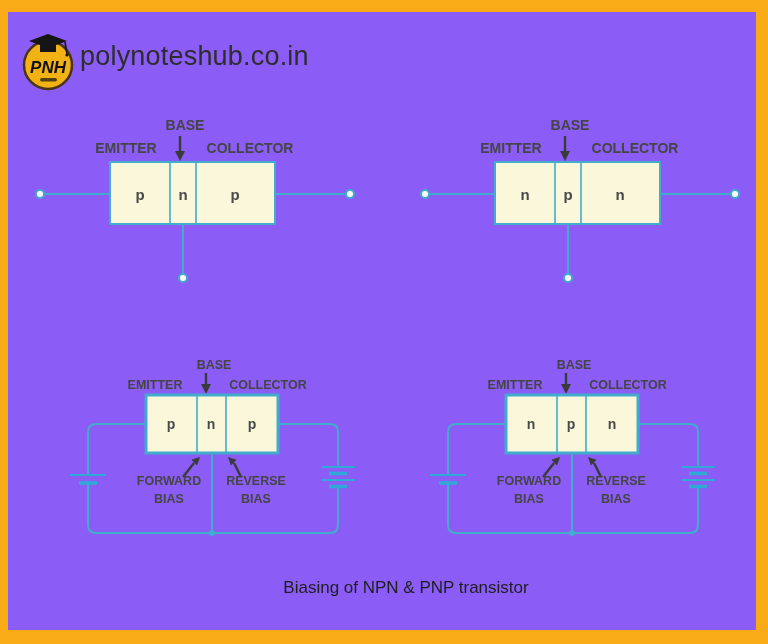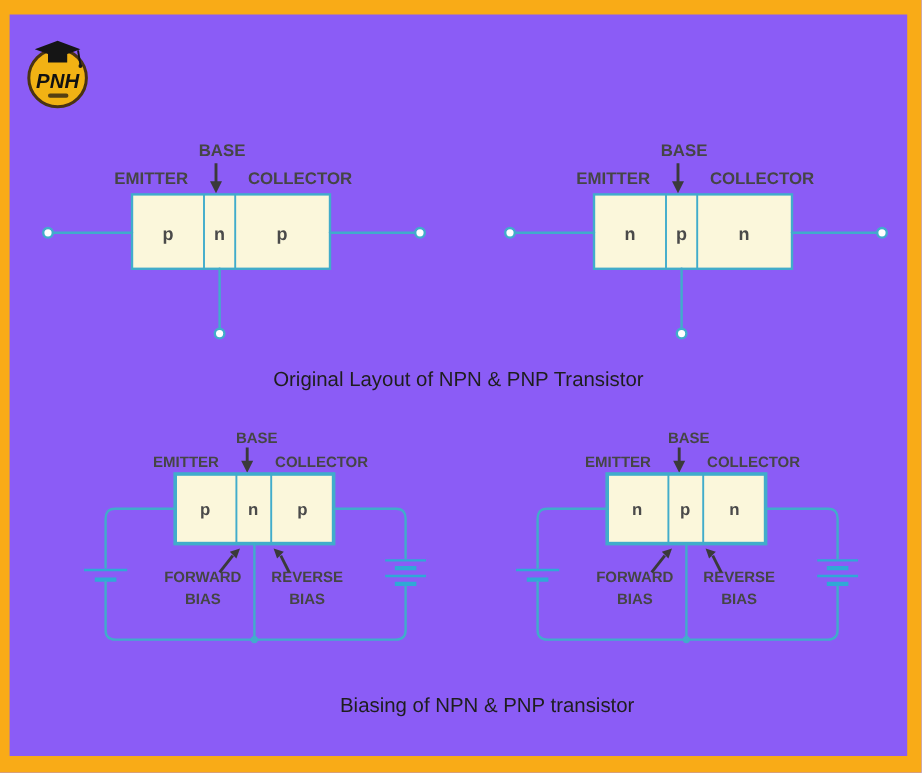--- a/index.html
+++ b/index.html
@@ -54,6 +54,7 @@
       <rect x="20" y="48" width="17" height="3.4" rx="1.7" fill="#3a2b12" opacity="0.85"></rect>
     </svg>
   </div>
+  <div class="site-title">polynoteshub.co.in</div>
 
   <svg class="abs" style="left:20px;top:95px;" width="350" height="185" viewBox="0 0 350 185">
     <text x="157" y="23" class="lbl lbl-lg">BASE</text>

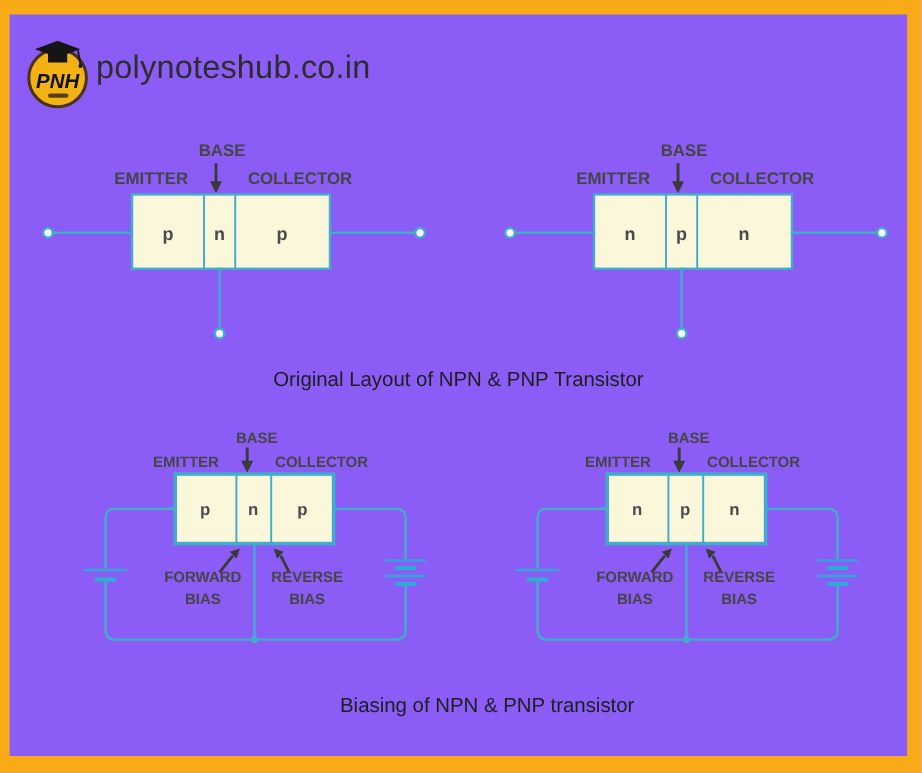--- a/index.html
+++ b/index.html
@@ -96,7 +96,6 @@
     <text x="207" y="93" class="letter letter-lg">n</text>
   </svg>
 
-  <div class="caption cap1">Original Layout of NPN &amp; PNP Transistor</div>
 
   <svg class="abs" style="left:45px;top:340px;" width="320" height="200" viewBox="0 0 320 200">
     <text x="161" y="17" class="lbl lbl-sm">BASE</text>

